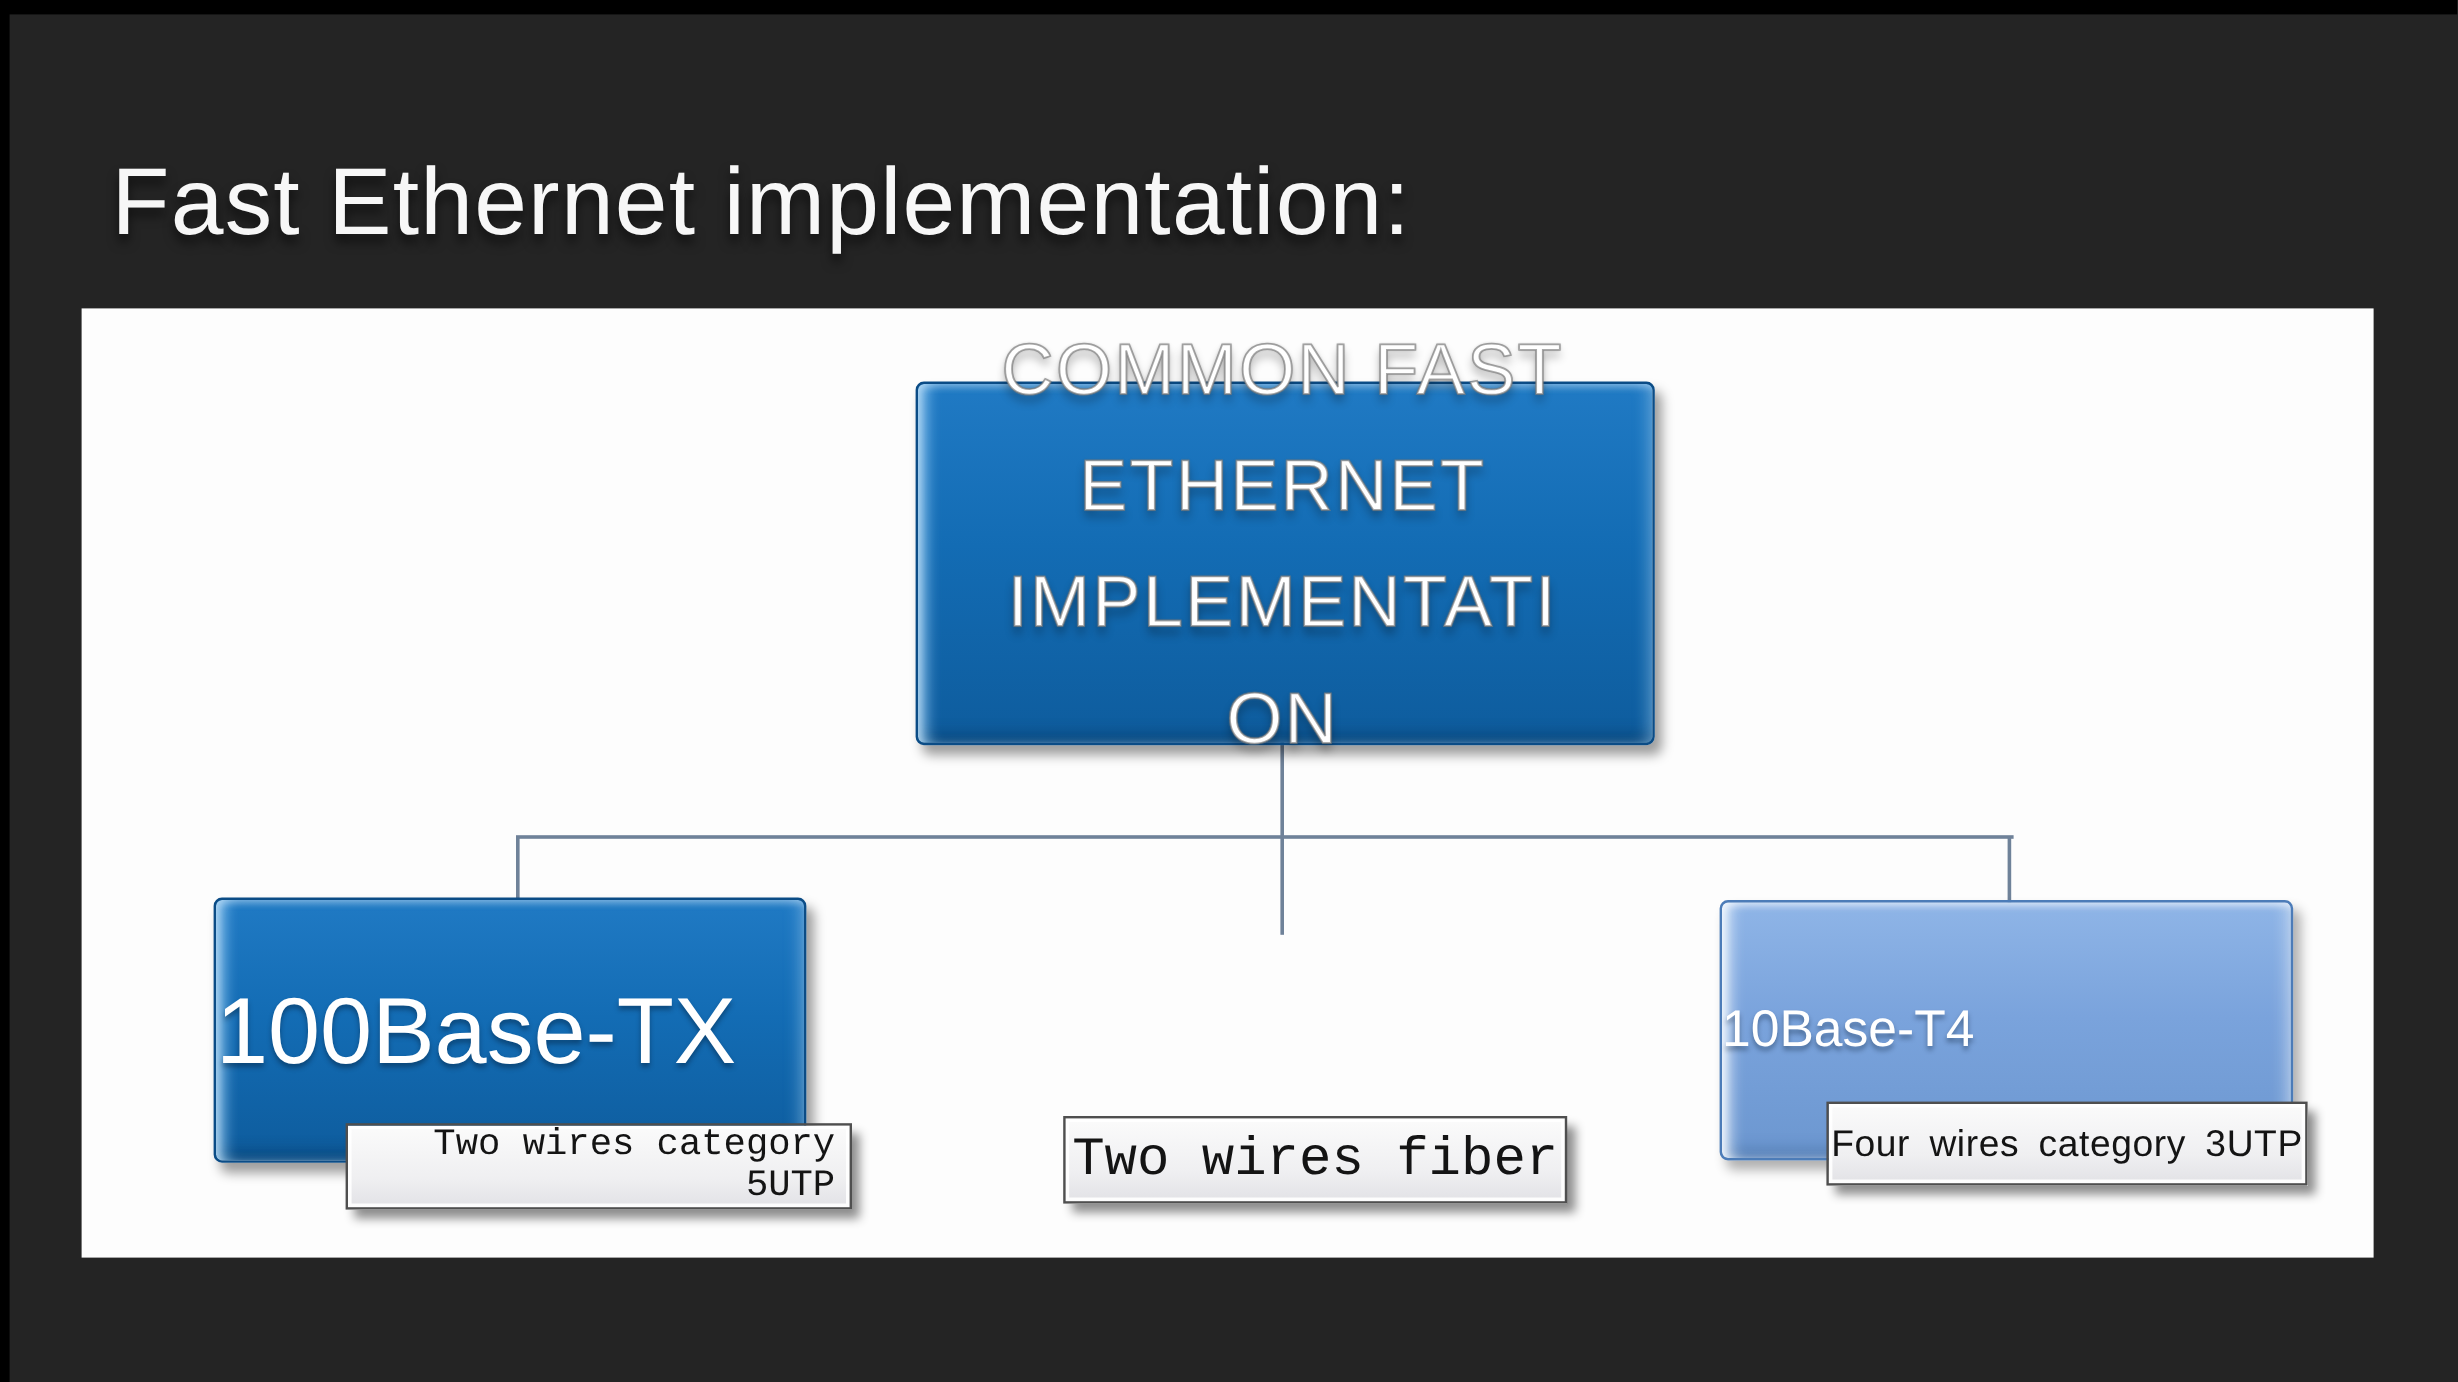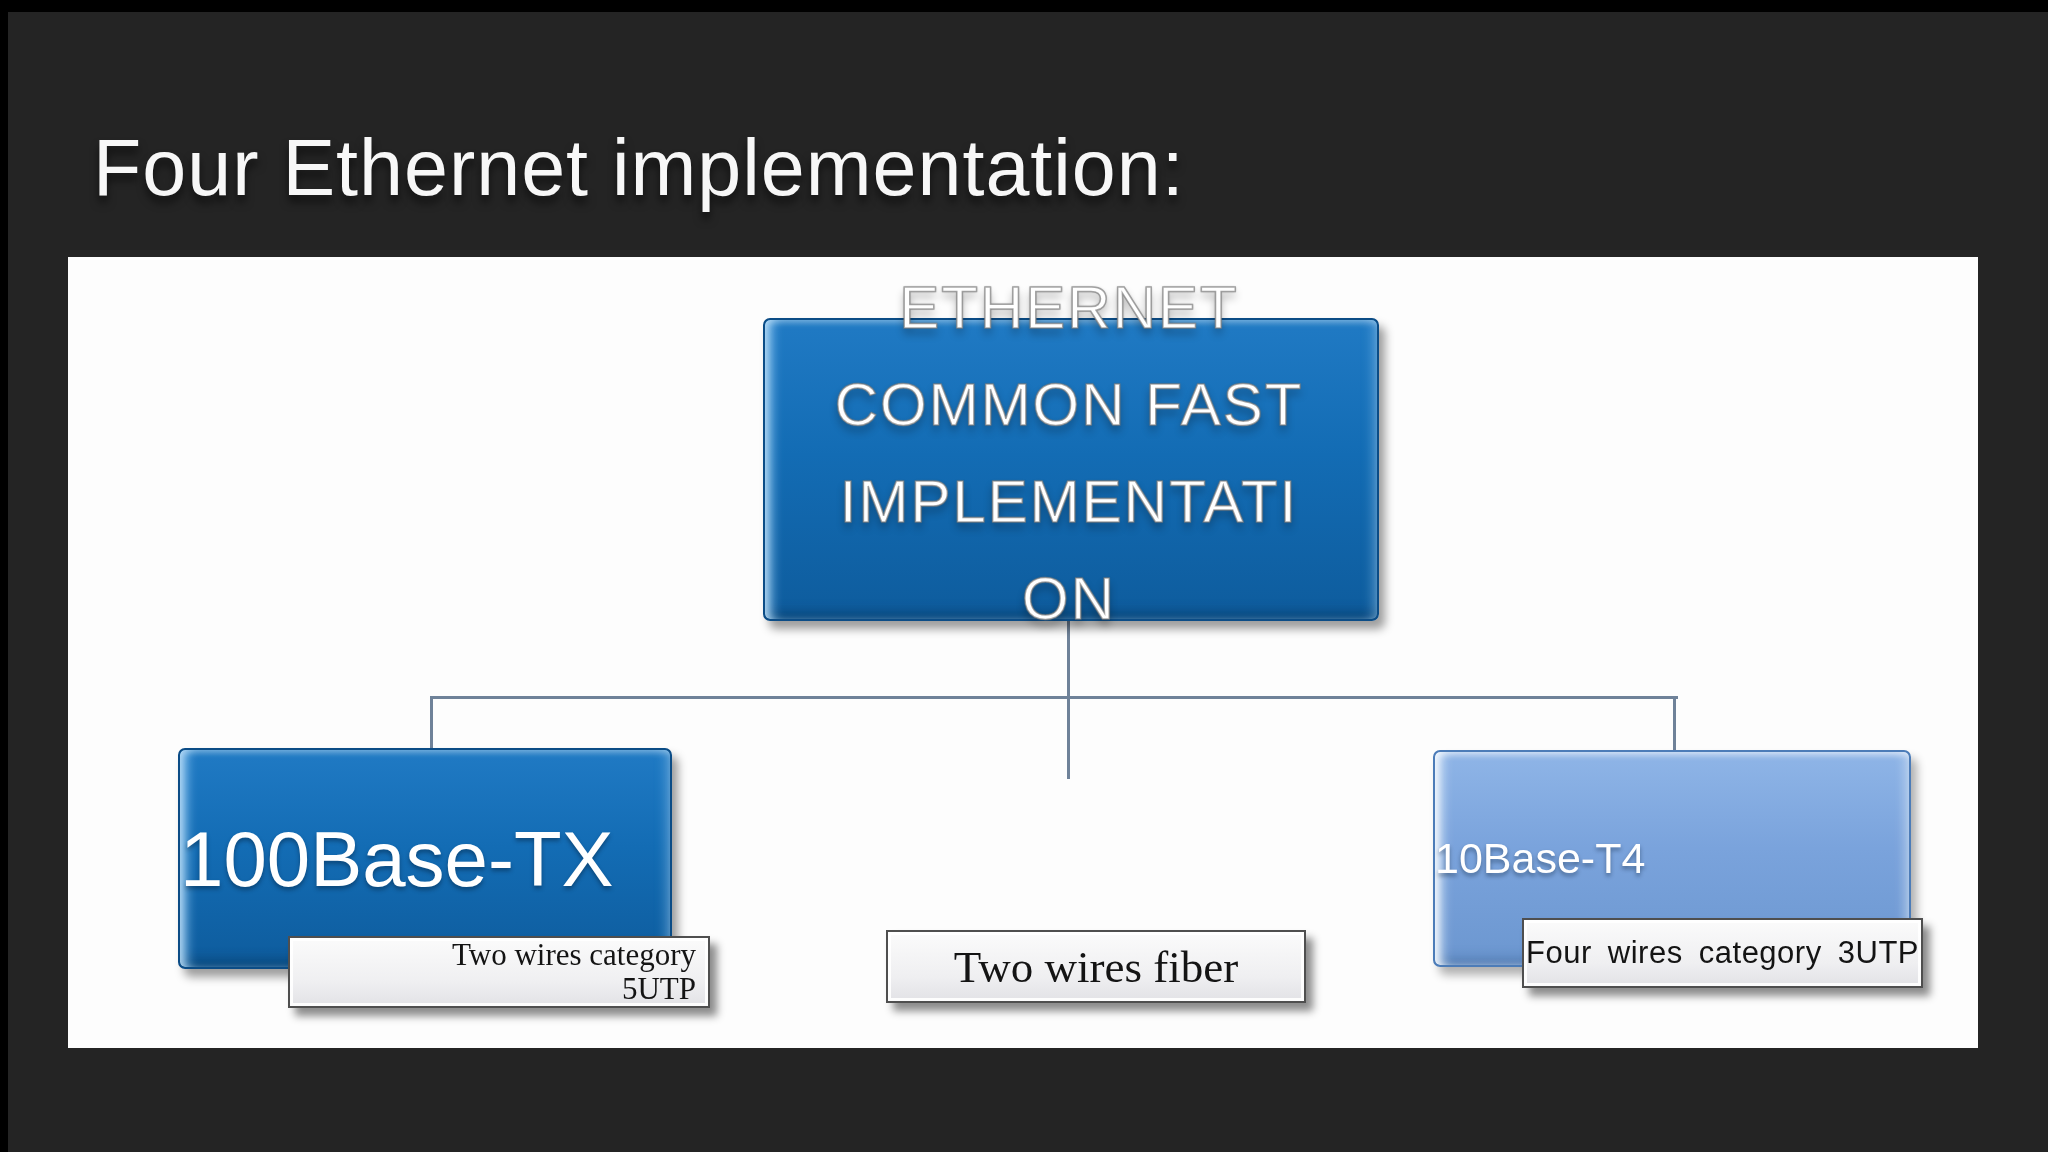--- a/index.html
+++ b/index.html
@@ -88,7 +88,7 @@
   <div class="bar-top"></div>
   <div class="bar-left"></div>
 
-  <h1 class="slide-title">Four Ethernet implementation:</h1>
+  <h1 class="slide-title">Fast Ethernet implementation:</h1>
 
   <div class="slide">
 

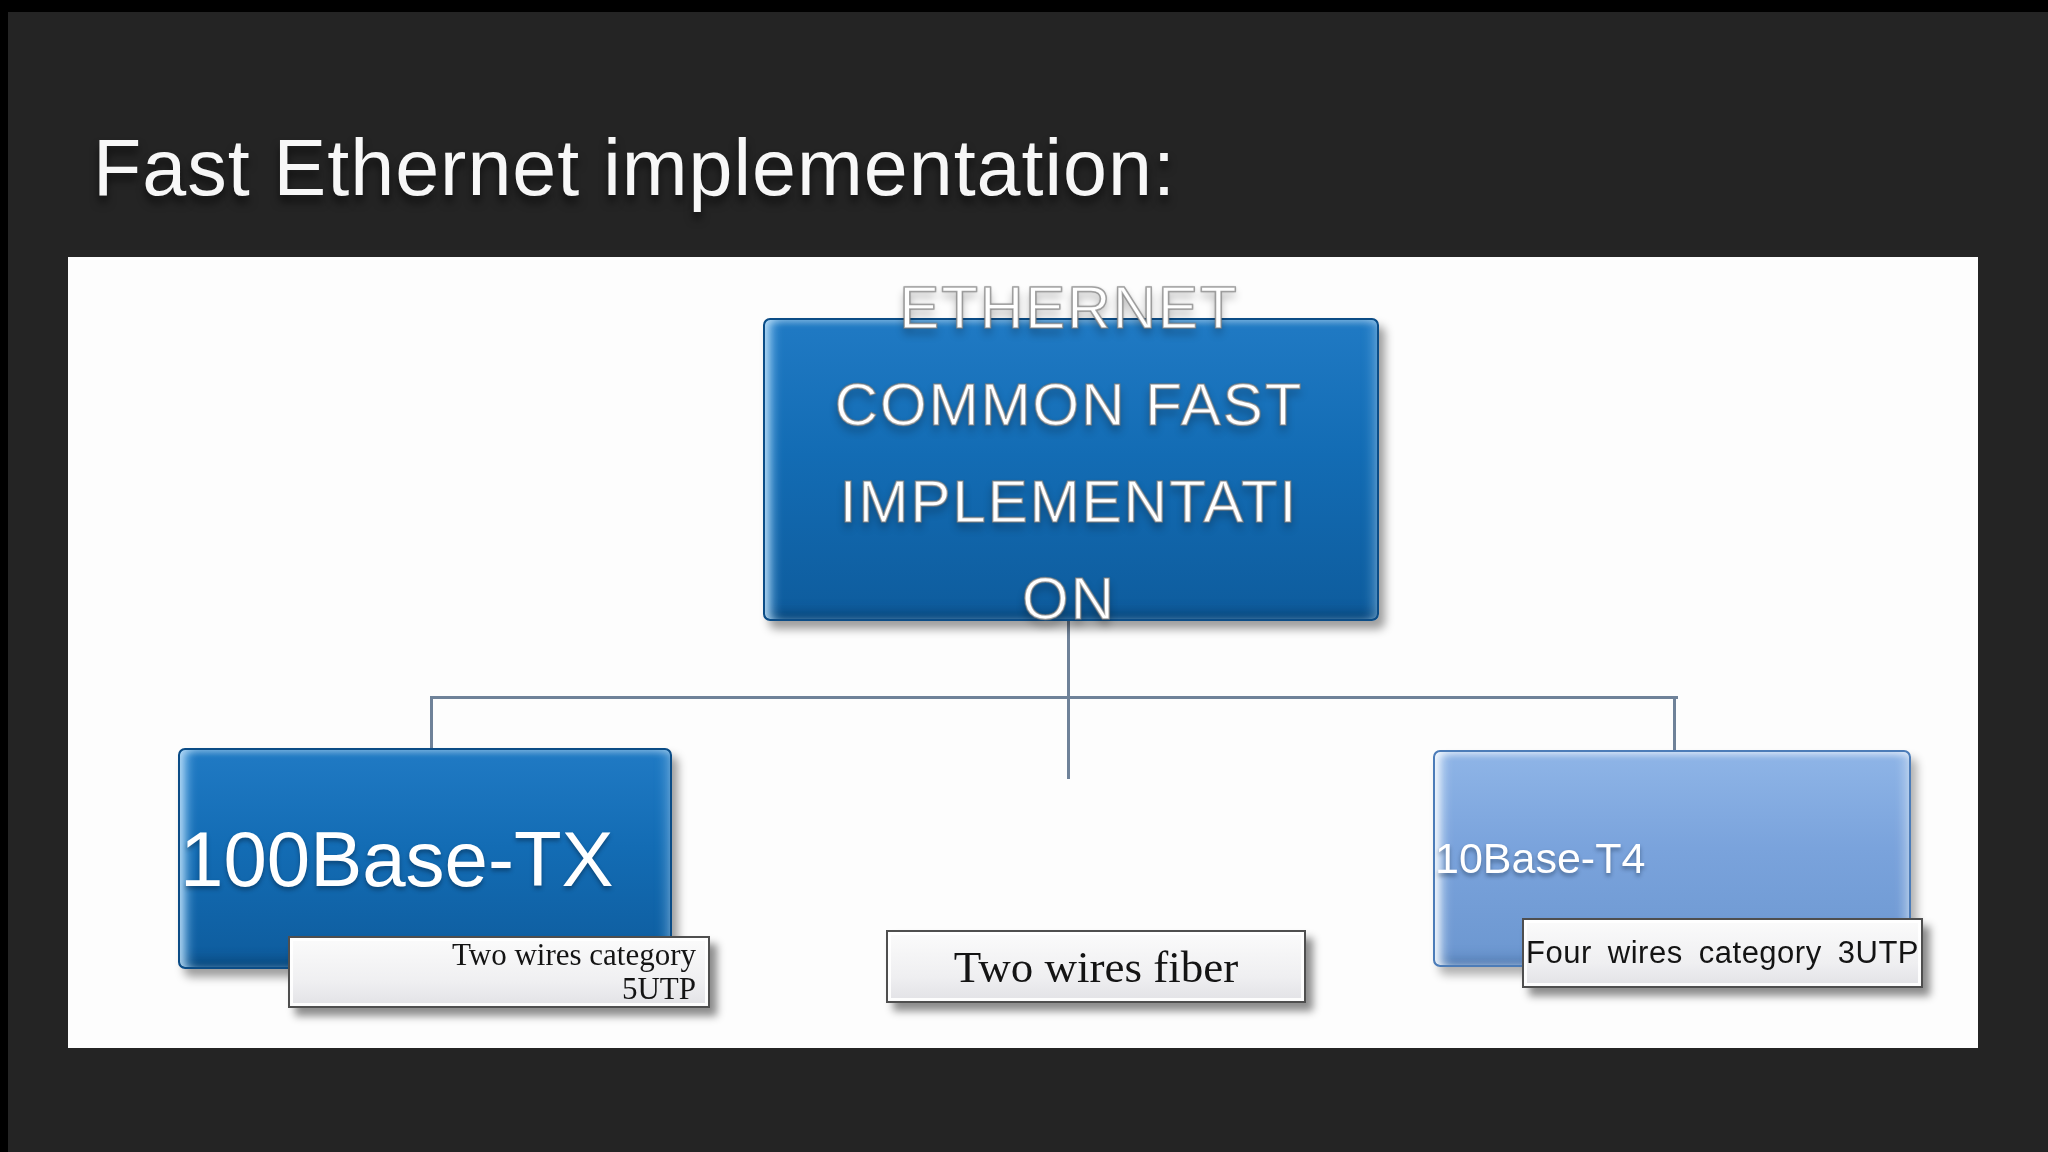--- a/index.html
+++ b/index.html
@@ -99,8 +99,8 @@
 
     <div class="node dark" style="left:695px;top:61px;width:612px;height:299px"></div>
     <div class="root-text">
+      <div>COMMON FAST</div>
       <div>ETHERNET</div>
-      <div>COMMON FAST</div>
       <div>IMPLEMENTATI</div>
       <div>ON</div>
     </div>

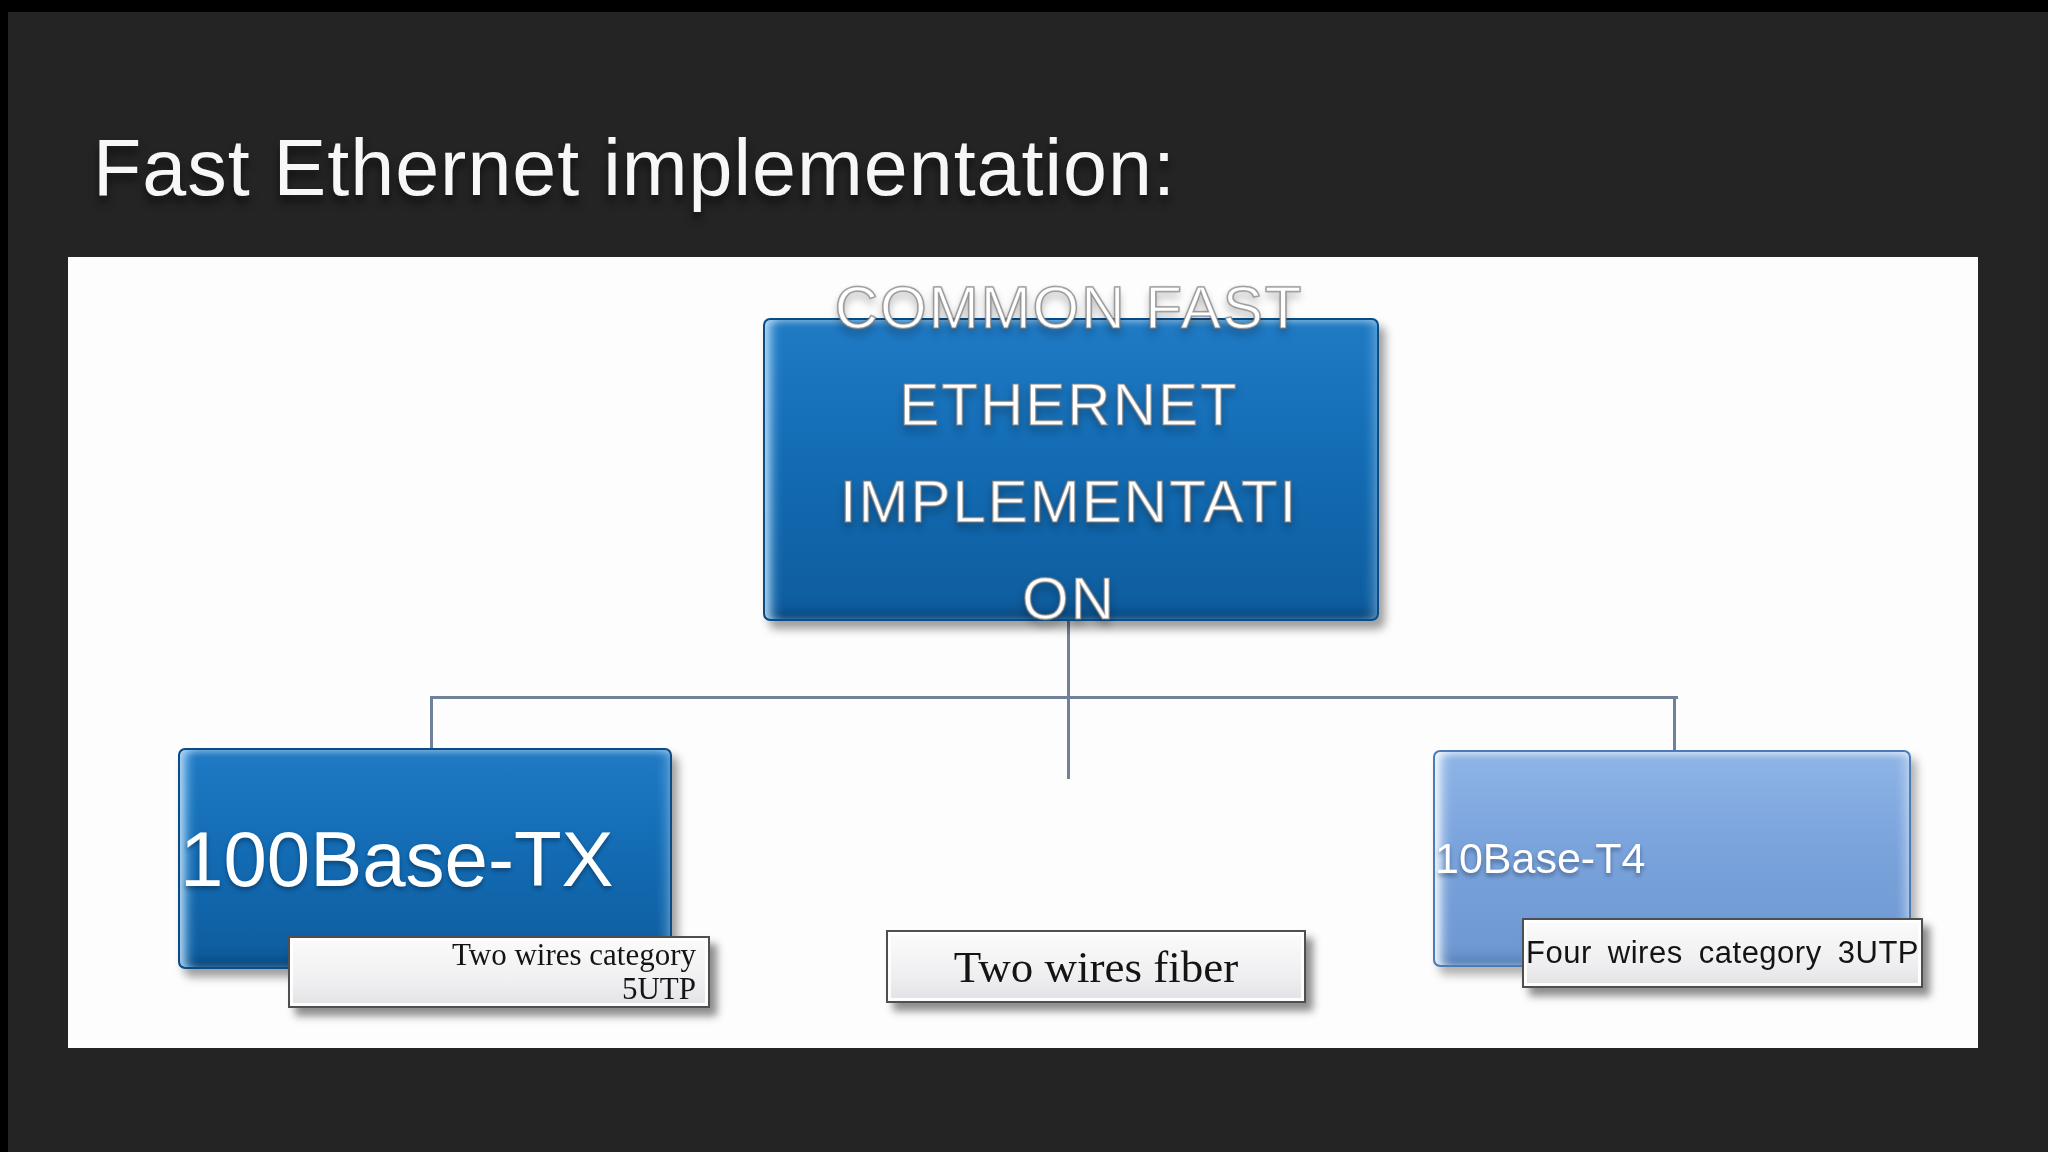--- a/index.html
+++ b/index.html
@@ -73,7 +73,7 @@
     box-shadow:7px 8px 8px rgba(0,0,0,0.45),inset 0 0 0 3px rgba(255,255,255,0.9);
     color:#141414;box-sizing:border-box;
   }
-  .note.serif{font-family:Liberation Serif, serif;}
+  .note.serif{font-family:Liberation Mono, monospace;}
   .note-tx{left:220px;top:679px;width:422px;height:72px;justify-content:flex-end;
     text-align:right;font-size:31px;line-height:34px;padding-right:12px;}
   .note-fx{left:818px;top:673px;width:420px;height:73px;justify-content:center;

